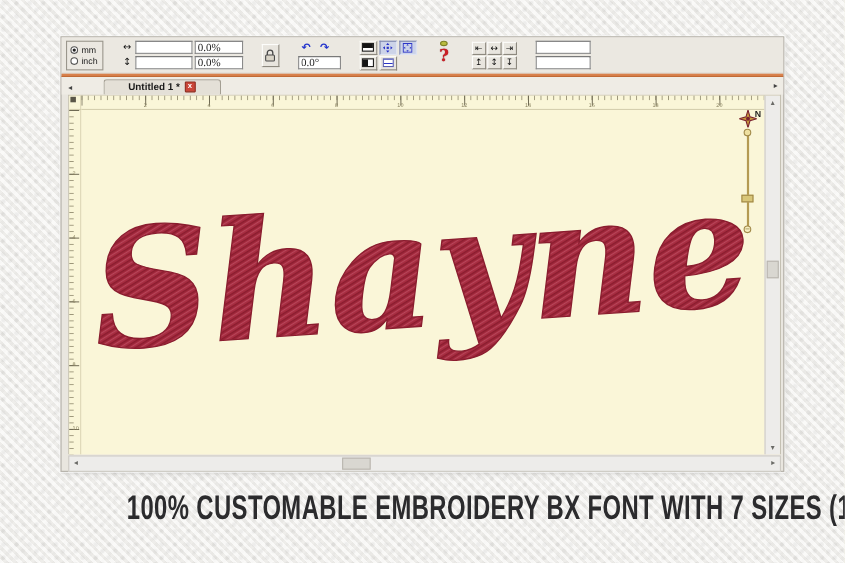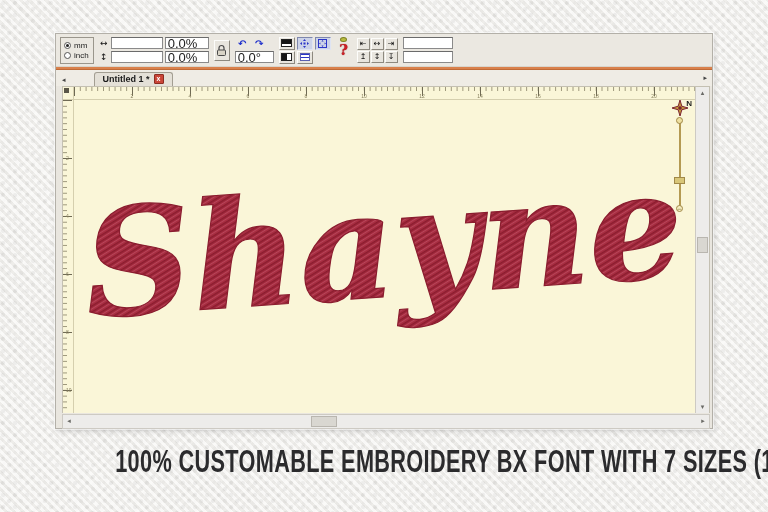--- a/index.html
+++ b/index.html
@@ -26,7 +26,7 @@
   
   .toolbar {
     height:33px; background:#ebe8e1; border-bottom:1px solid #d9d5cc;
-    display:flex; align-items:center; gap:5px; padding:2px 4px; font-size:8px; color:#222;
+    display:flex; align-items:center; gap:17px; padding:2px 4px; font-size:8px; color:#222;
   }
   .unitbox {
     border:1px solid #9a968c; background:#ebe8e1; padding:1px 4px 1px 3px;

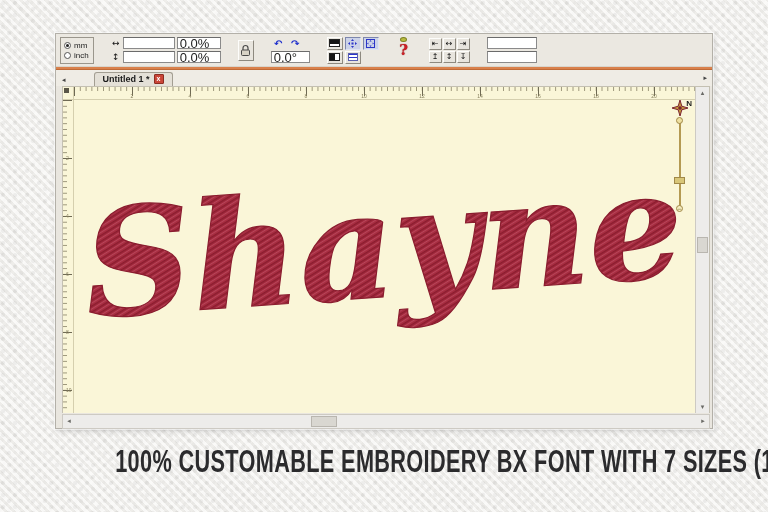--- a/index.html
+++ b/index.html
@@ -44,7 +44,7 @@
   .arrow-glyph { font-family:"DejaVu Sans",sans-serif; font-size:9px; color:#111; width:10px; text-align:center; }
   .tb-input {
     height:12px; border:1px solid #8a8a8a; border-top-color:#6b6b6b; background:#fff;
-    font-family:Liberation Sans, sans-serif; font-size:13px; padding:0 2px; color:#222;
+    font-family:Liberation Serif, serif; font-size:10px; padding:0 2px; color:#222;
   }
   .w52 { width:52px; } .w44 { width:44px; } .w36 { width:39px; } .w50 { width:50px; }
   .tb-btn {

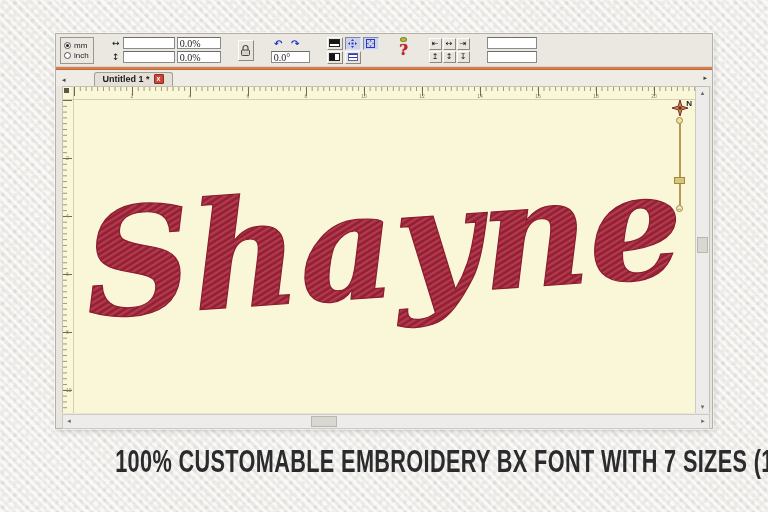--- a/index.html
+++ b/index.html
@@ -79,7 +79,7 @@
   .tab {
     display:flex; align-items:center; gap:4px; margin-left:26px;
     background:#e4e0d7; border:1px solid #a39e92; border-bottom:none;
-    border-radius:3px 3px 0 0; padding:1px 8px 2px; font-size:9px; font-weight:bold; color:#1a1a1a;
+    border-radius:3px 3px 0 0; padding:1px 22px 2px; font-size:9px; font-weight:bold; color:#1a1a1a;
   }
   .tabclose {
     width:10px; height:10px; background:#ca4638; border:1px solid #8d2c21; border-radius:1px;

